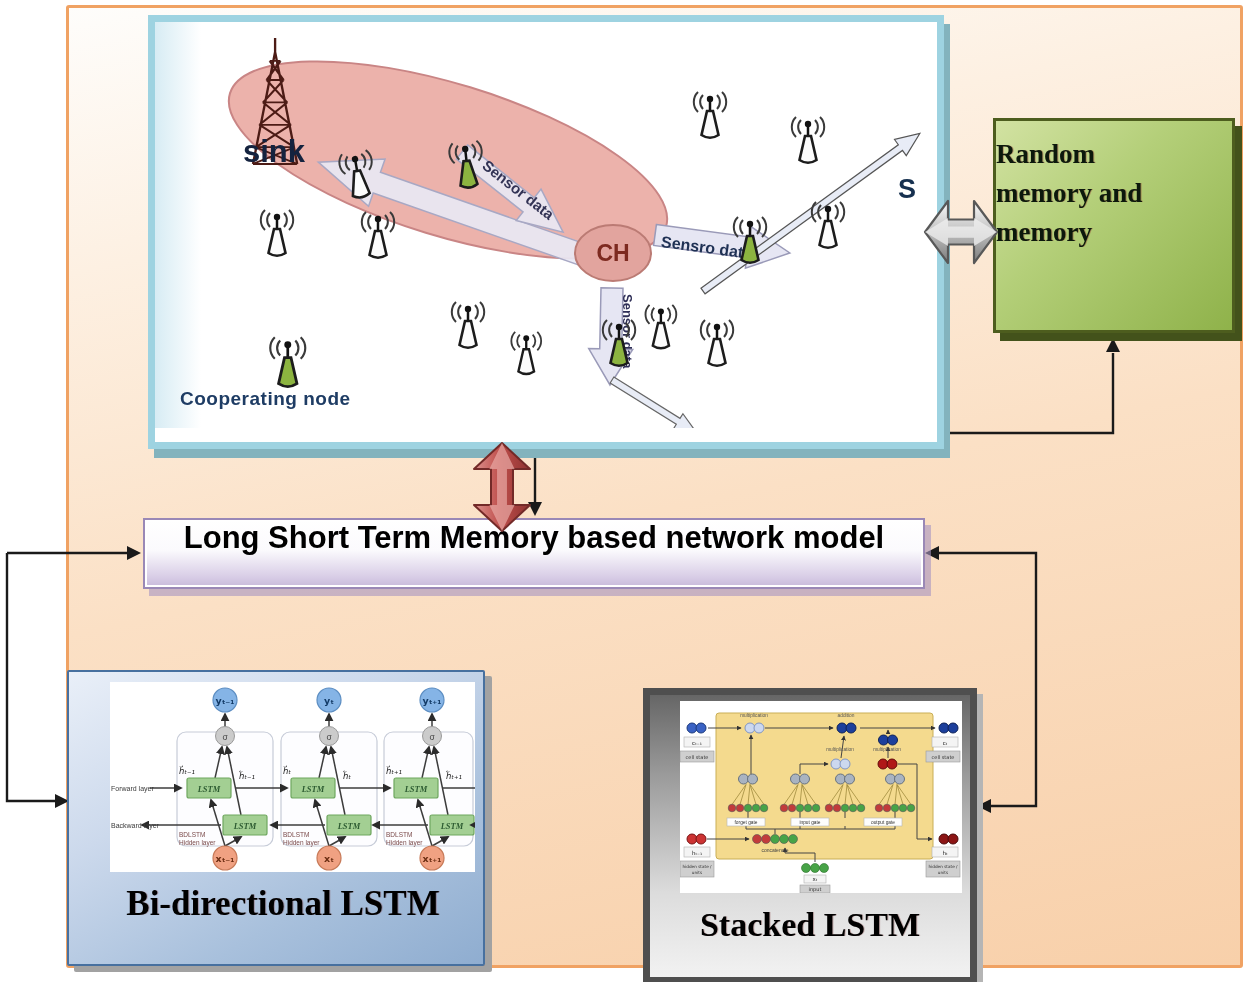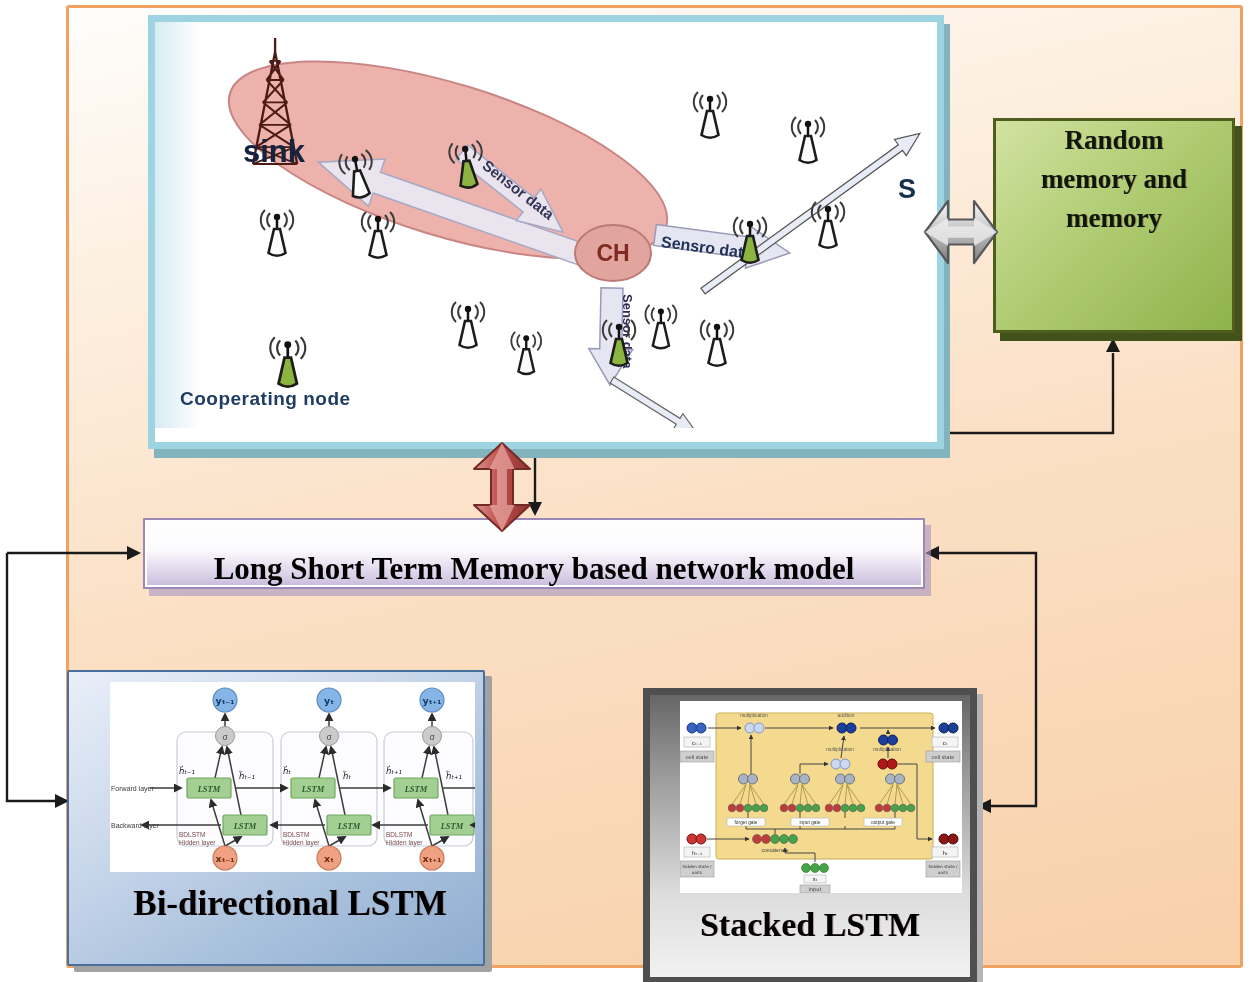--- a/index.html
+++ b/index.html
@@ -15,9 +15,9 @@
   #netsvg{position:absolute;left:0;top:0;width:768px;height:406px;}
   #greenbox{left:993px;top:118px;width:242px;height:215px;border:3px solid #4d5d1e;box-sizing:border-box;
     background:linear-gradient(135deg,#d2e2a2 0%,#b4cf79 40%,#8fb24a 100%);
-    box-shadow:7px 8px 0 #43521b;text-align:center;
+    box-shadow:7px 8px 0 #43521b;
     font-family:"Liberation Serif",serif;font-weight:bold;font-size:27px;color:#0c180c;
-    line-height:1.45;text-shadow:1px 0 0 rgba(140,30,30,.35);}
+    line-height:1.45;padding-top:14px;text-shadow:1px 0 0 rgba(140,30,30,.35);}
   #lstmbox{left:143px;top:518px;width:778px;height:67px;border:2px solid #9a88b6;box-sizing:content-box;
     background:linear-gradient(180deg,#ffffff 0%,#fbfafd 45%,#d8cde6 85%,#c7b9da 100%);
     box-shadow:6px 7px 0 rgba(166,148,194,.6), inset 0 0 0 2px #ffffff;

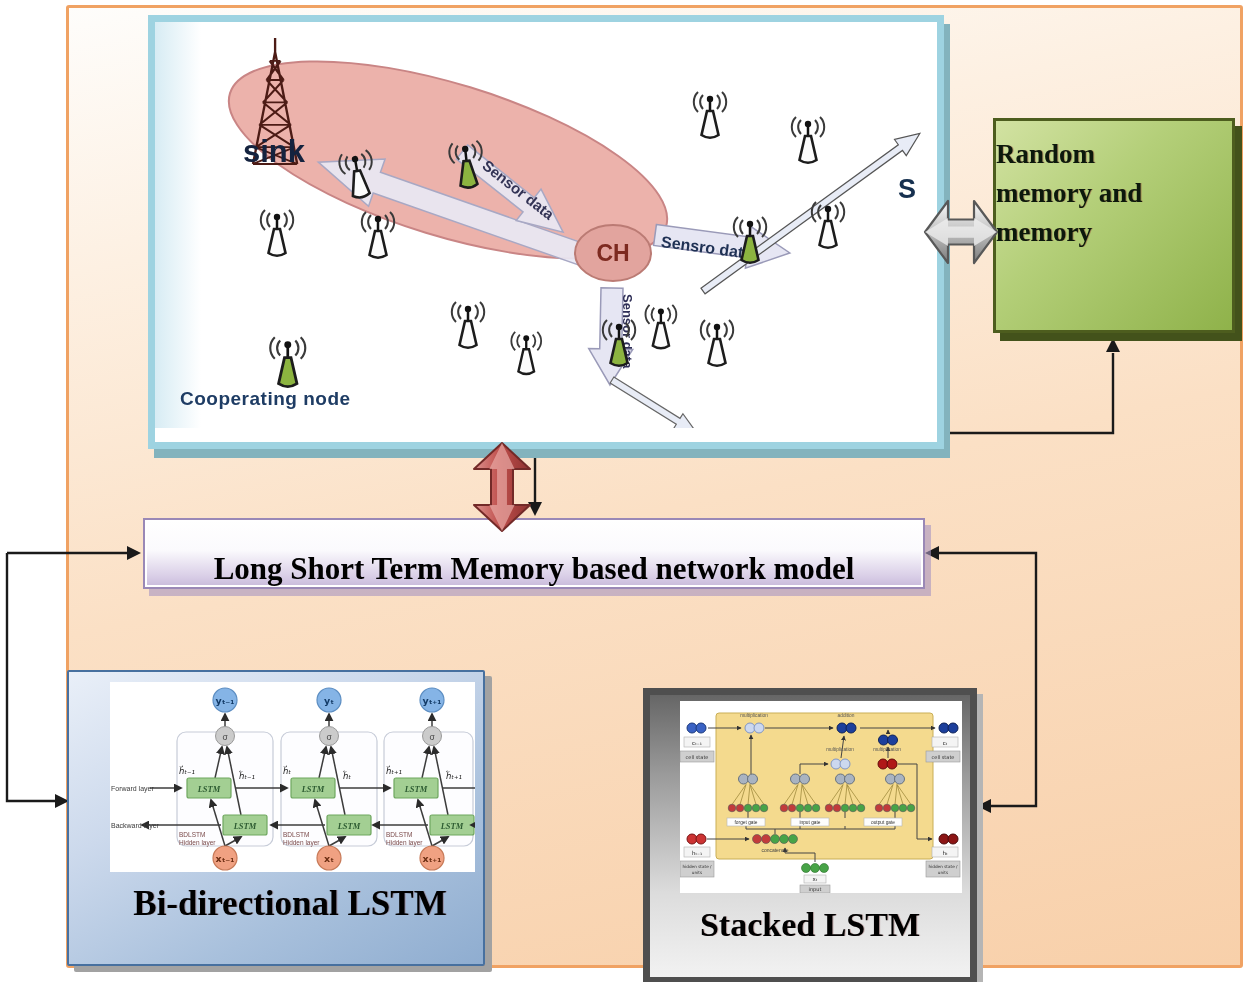--- a/index.html
+++ b/index.html
@@ -21,8 +21,8 @@
   #lstmbox{left:143px;top:518px;width:778px;height:67px;border:2px solid #9a88b6;box-sizing:content-box;
     background:linear-gradient(180deg,#ffffff 0%,#fbfafd 45%,#d8cde6 85%,#c7b9da 100%);
     box-shadow:6px 7px 0 rgba(166,148,194,.6), inset 0 0 0 2px #ffffff;
-    display:flex;align-items:flex-end;justify-content:center;
-    font-family:Liberation Serif, serif;font-weight:bold;font-size:31px;color:#000;}
+    display:flex;align-items:flex-start;justify-content:center;
+    font-family:Liberation Sans, sans-serif;font-weight:bold;font-size:31px;color:#000;}
   .panel-caption{font-family:"Liberation Serif",serif;font-weight:bold;font-size:35px;color:#000;
     text-align:center;text-shadow:1px 0 0 rgba(120,40,40,.3);}
   #bipanel{left:67px;top:670px;width:418px;height:296px;box-sizing:border-box;

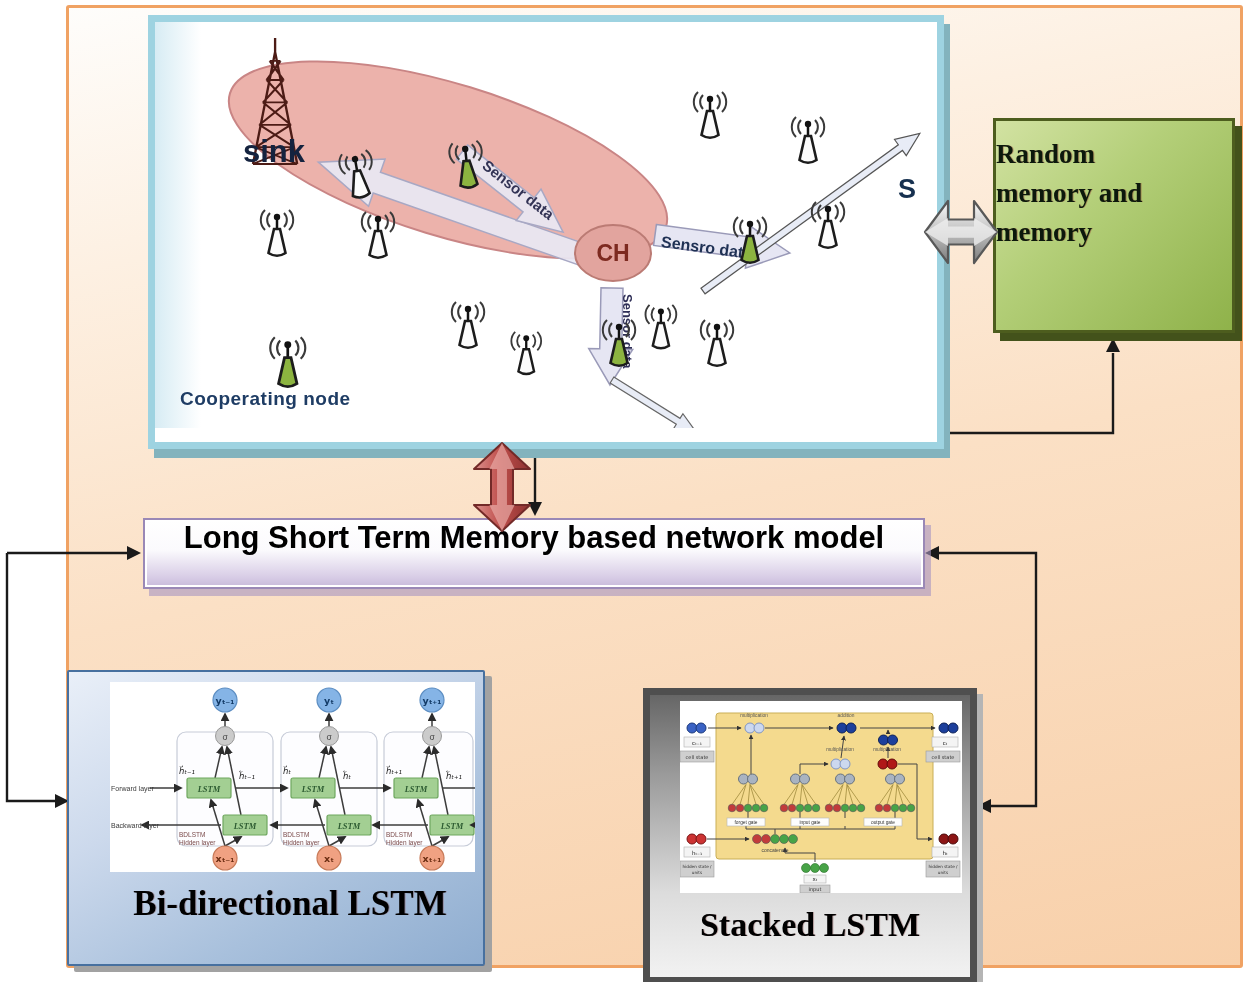--- a/index.html
+++ b/index.html
@@ -30,7 +30,7 @@
     background:linear-gradient(150deg,#e9eff8 0%,#ccd9ec 35%,#a8c0dc 70%,#8fadd0 100%);
     box-shadow:7px 6px 0 #a2a2a2;}
   #biwhite{left:41px;top:10px;width:365px;height:190px;background:#fff;}
-  #bicaption{left:14px;top:212px;width:100%;}
+  #bicaption{left:7px;top:212px;width:100%;}
   #stackpanel{left:643px;top:688px;width:334px;height:296px;box-sizing:border-box;
     border:7px solid #4f4f4f;
     background:linear-gradient(180deg,#666666 0%,#9a9a9a 28%,#dcdcdc 70%,#f2f2f2 100%);

